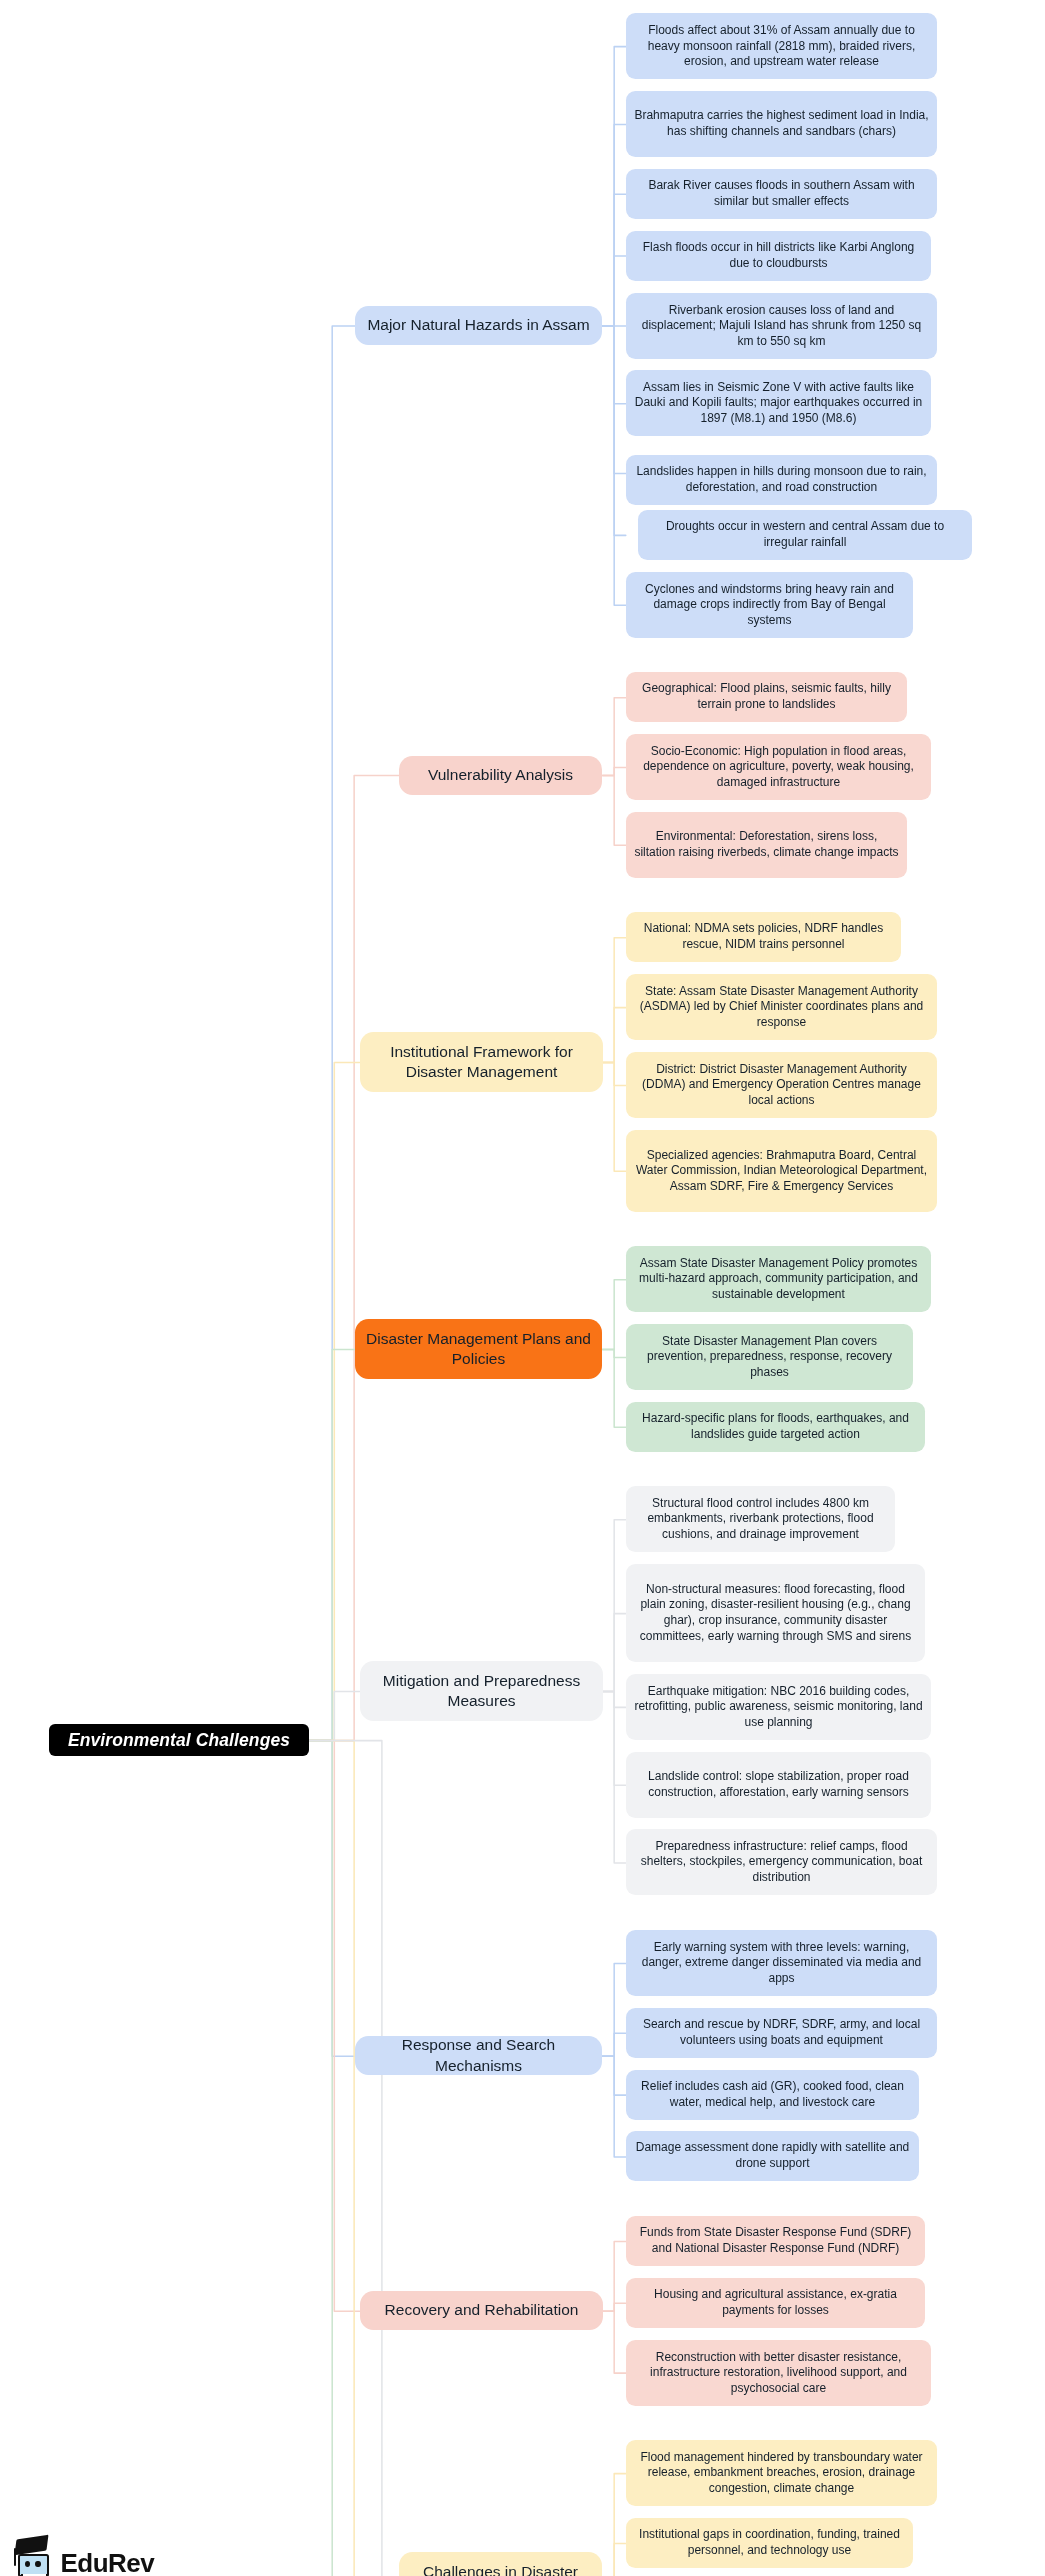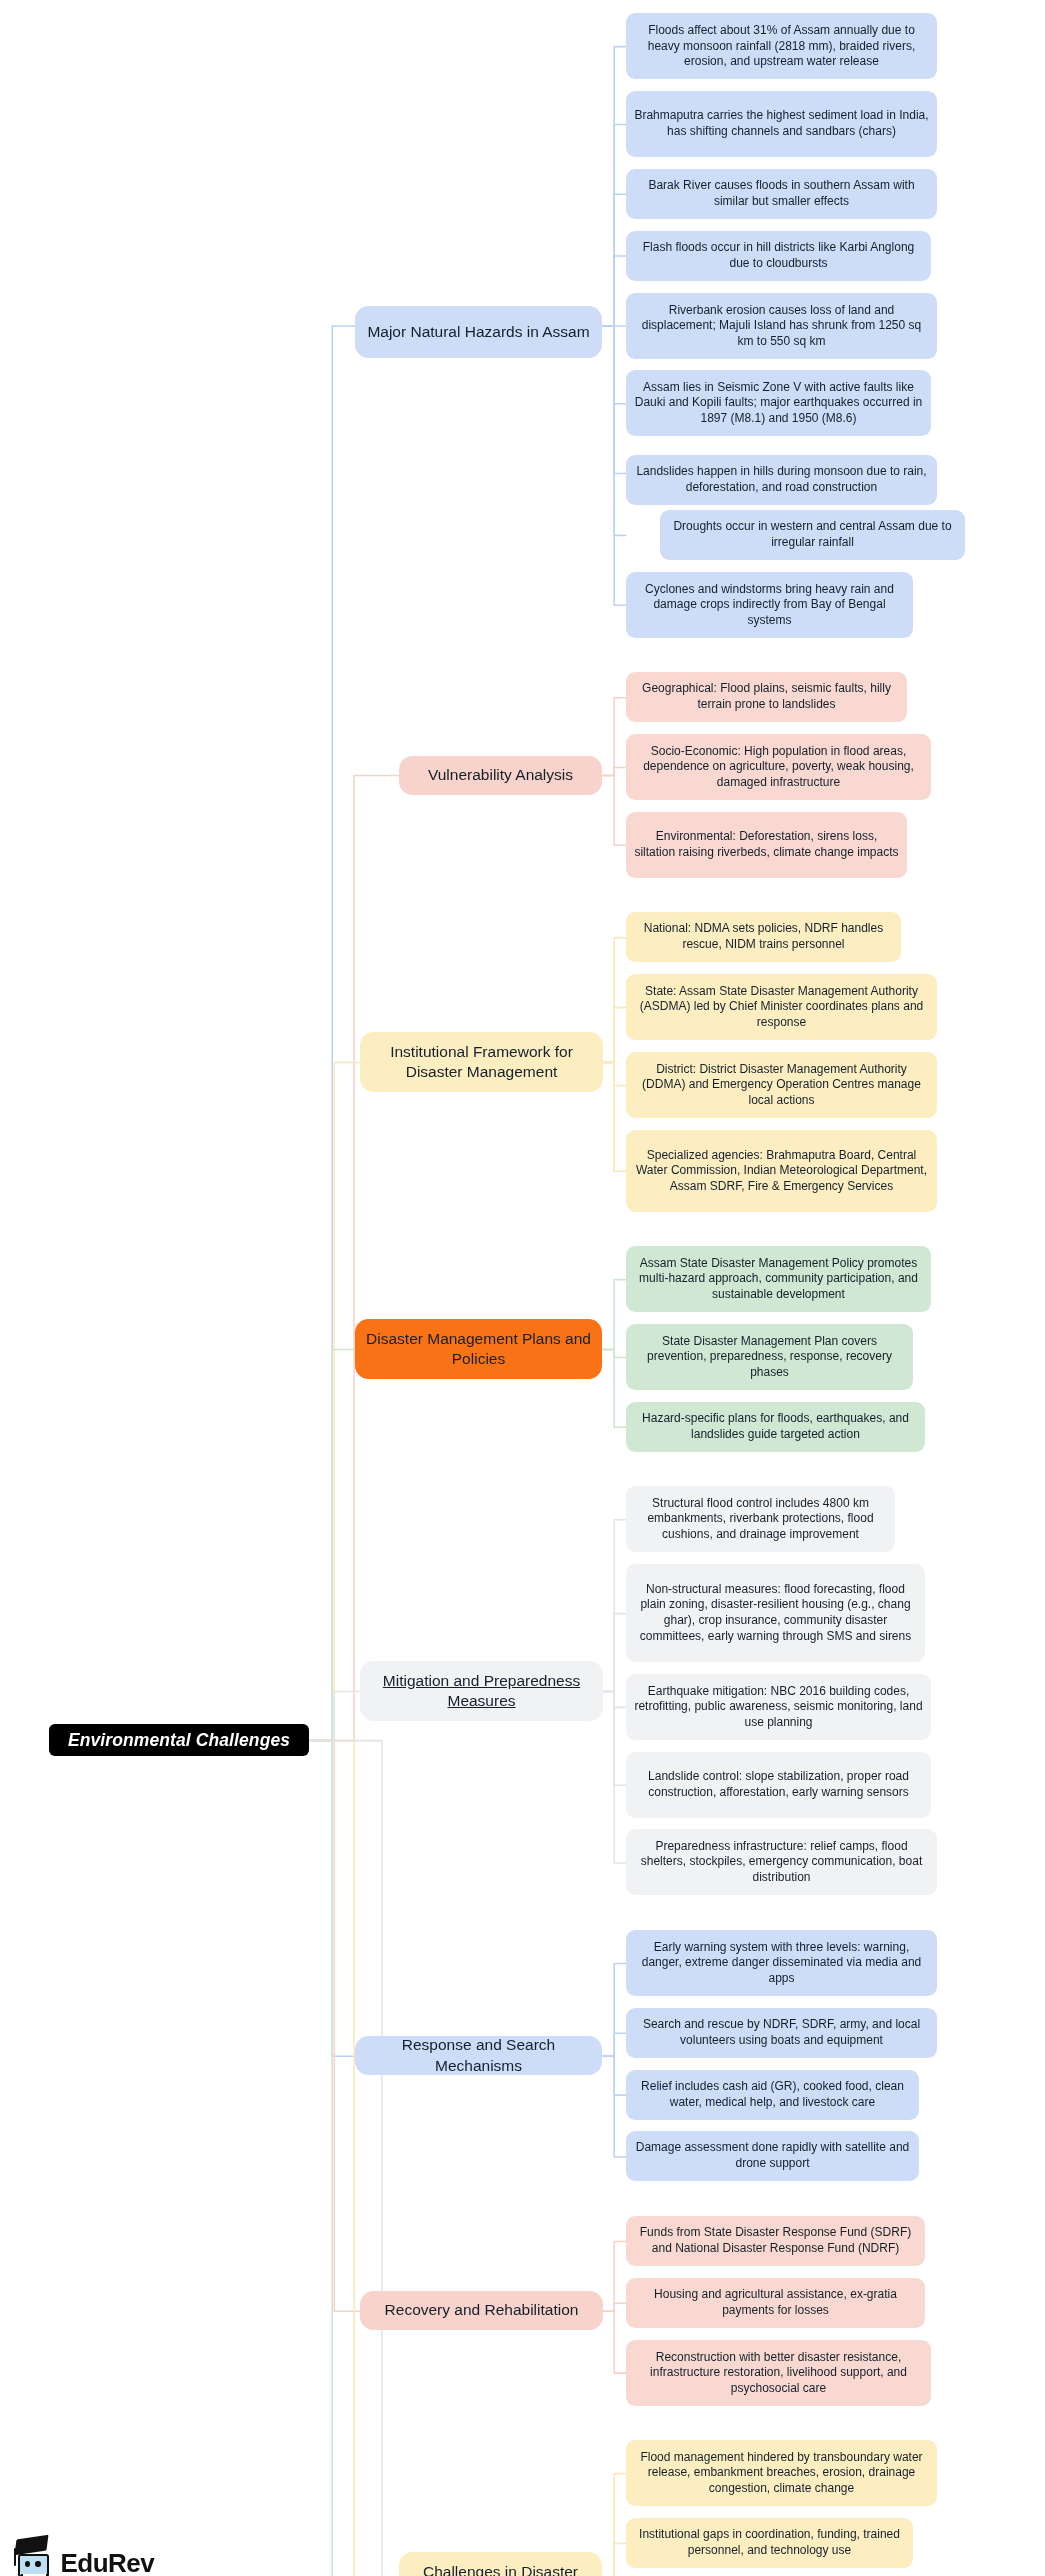--- a/index.html
+++ b/index.html
@@ -222,7 +222,7 @@
       <div class="node l2 c-blue" style="left: 626px; top: 448px; width: 311px; height: 50px; margin-top: 7px;">Landslides happen in hills during monsoon due to rain, deforestation, and road construction</div>
       <div class="node l2 c-blue" style="left: 660px; top: 510px; width: 305px; height: 50px;">Droughts occur in western and central Assam due to irregular rainfall</div>
       <div class="node l2 c-blue" style="left: 626px; top: 572px; width: 287px; height: 66px;">Cyclones and windstorms bring heavy rain and damage crops indirectly from Bay of Bengal systems</div>
-      <div class="node l1 c-blue" style="left: 355px; top: 306px; width: 247px; height: 52px;">Major Natural Hazards in Assam</div>
+      <div class="node l1 c-blue" style="left: 355px; top: 306px; width: 247px; height: 39px;">Major Natural Hazards in Assam</div>
       <div class="node l2 c-red" style="left: 626px; top: 672px; width: 281px; height: 50px;">Geographical: Flood plains, seismic faults, hilly terrain prone to landslides</div>
       <div class="node l2 c-red" style="left: 626px; top: 734px; width: 305px; height: 66px;">Socio-Economic: High population in flood areas, dependence on agriculture, poverty, weak housing, damaged infrastructure</div>
       <div class="node l2 c-red" style="left: 626px; top: 812px; width: 281px; height: 66px;">Environmental: Deforestation, sirens loss, siltation raising riverbeds, climate change impacts</div>

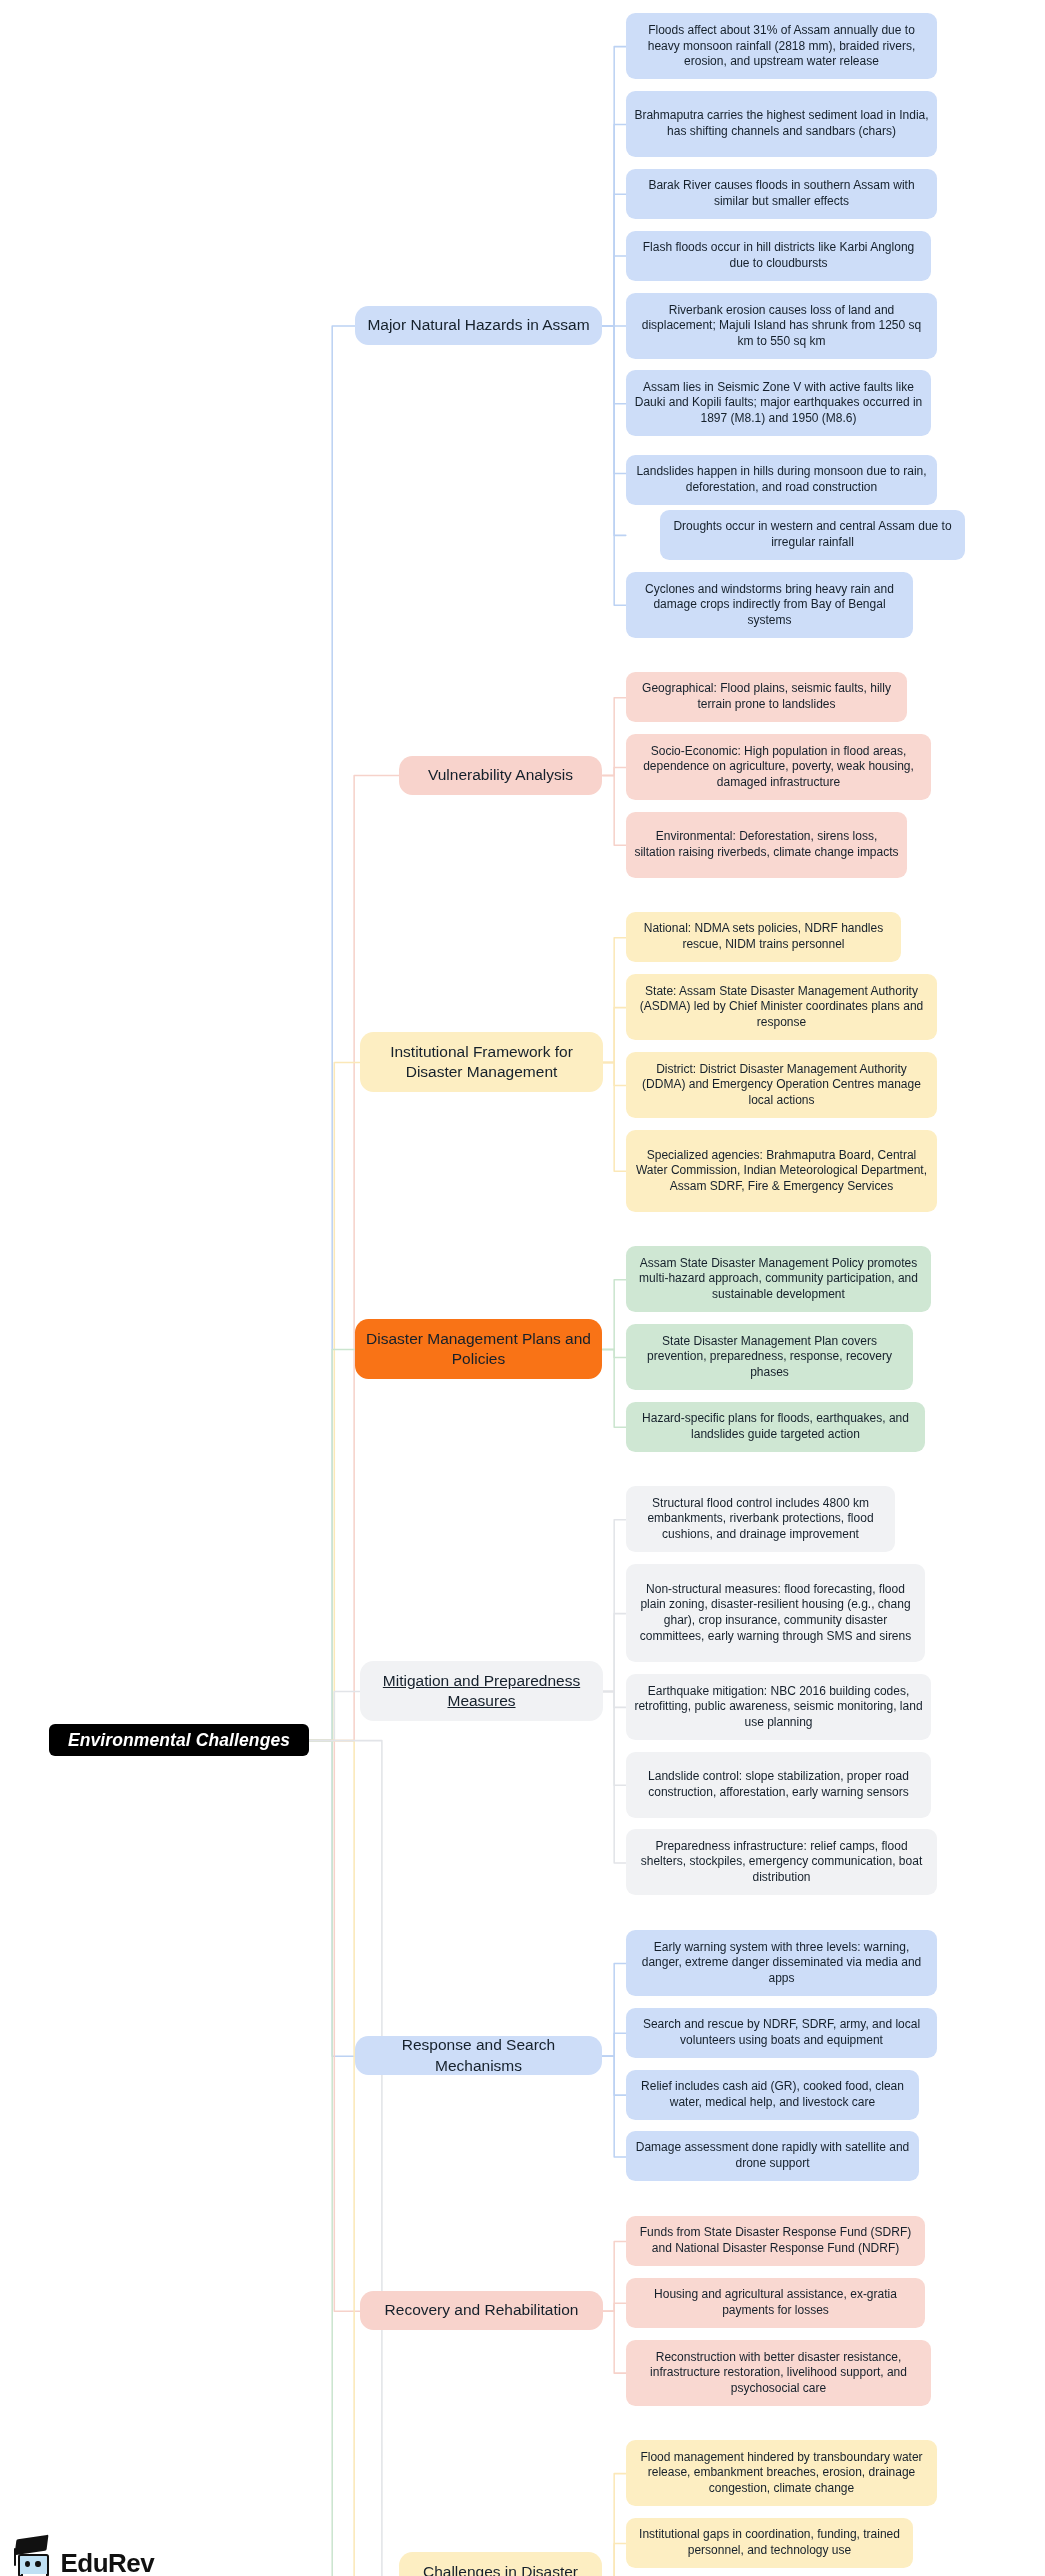--- a/index.html
+++ b/index.html
@@ -220,7 +220,7 @@
       <div class="node l2 c-blue" style="left: 626px; top: 293px; width: 311px; height: 66px;">Riverbank erosion causes loss of land and displacement; Majuli Island has shrunk from 1250 sq km to 550 sq km</div>
       <div class="node l2 c-blue" style="left: 626px; top: 370px; width: 305px; height: 66px;">Assam lies in Seismic Zone V with active faults like Dauki and Kopili faults; major earthquakes occurred in 1897 (M8.1) and 1950 (M8.6)</div>
       <div class="node l2 c-blue" style="left: 626px; top: 448px; width: 311px; height: 50px; margin-top: 7px;">Landslides happen in hills during monsoon due to rain, deforestation, and road construction</div>
-      <div class="node l2 c-blue" style="left: 660px; top: 510px; width: 305px; height: 50px;">Droughts occur in western and central Assam due to irregular rainfall</div>
+      <div class="node l2 c-blue" style="left: 638px; top: 510px; width: 334px; height: 50px;">Droughts occur in western and central Assam due to irregular rainfall</div>
       <div class="node l2 c-blue" style="left: 626px; top: 572px; width: 287px; height: 66px;">Cyclones and windstorms bring heavy rain and damage crops indirectly from Bay of Bengal systems</div>
       <div class="node l1 c-blue" style="left: 355px; top: 306px; width: 247px; height: 39px;">Major Natural Hazards in Assam</div>
       <div class="node l2 c-red" style="left: 626px; top: 672px; width: 281px; height: 50px;">Geographical: Flood plains, seismic faults, hilly terrain prone to landslides</div>

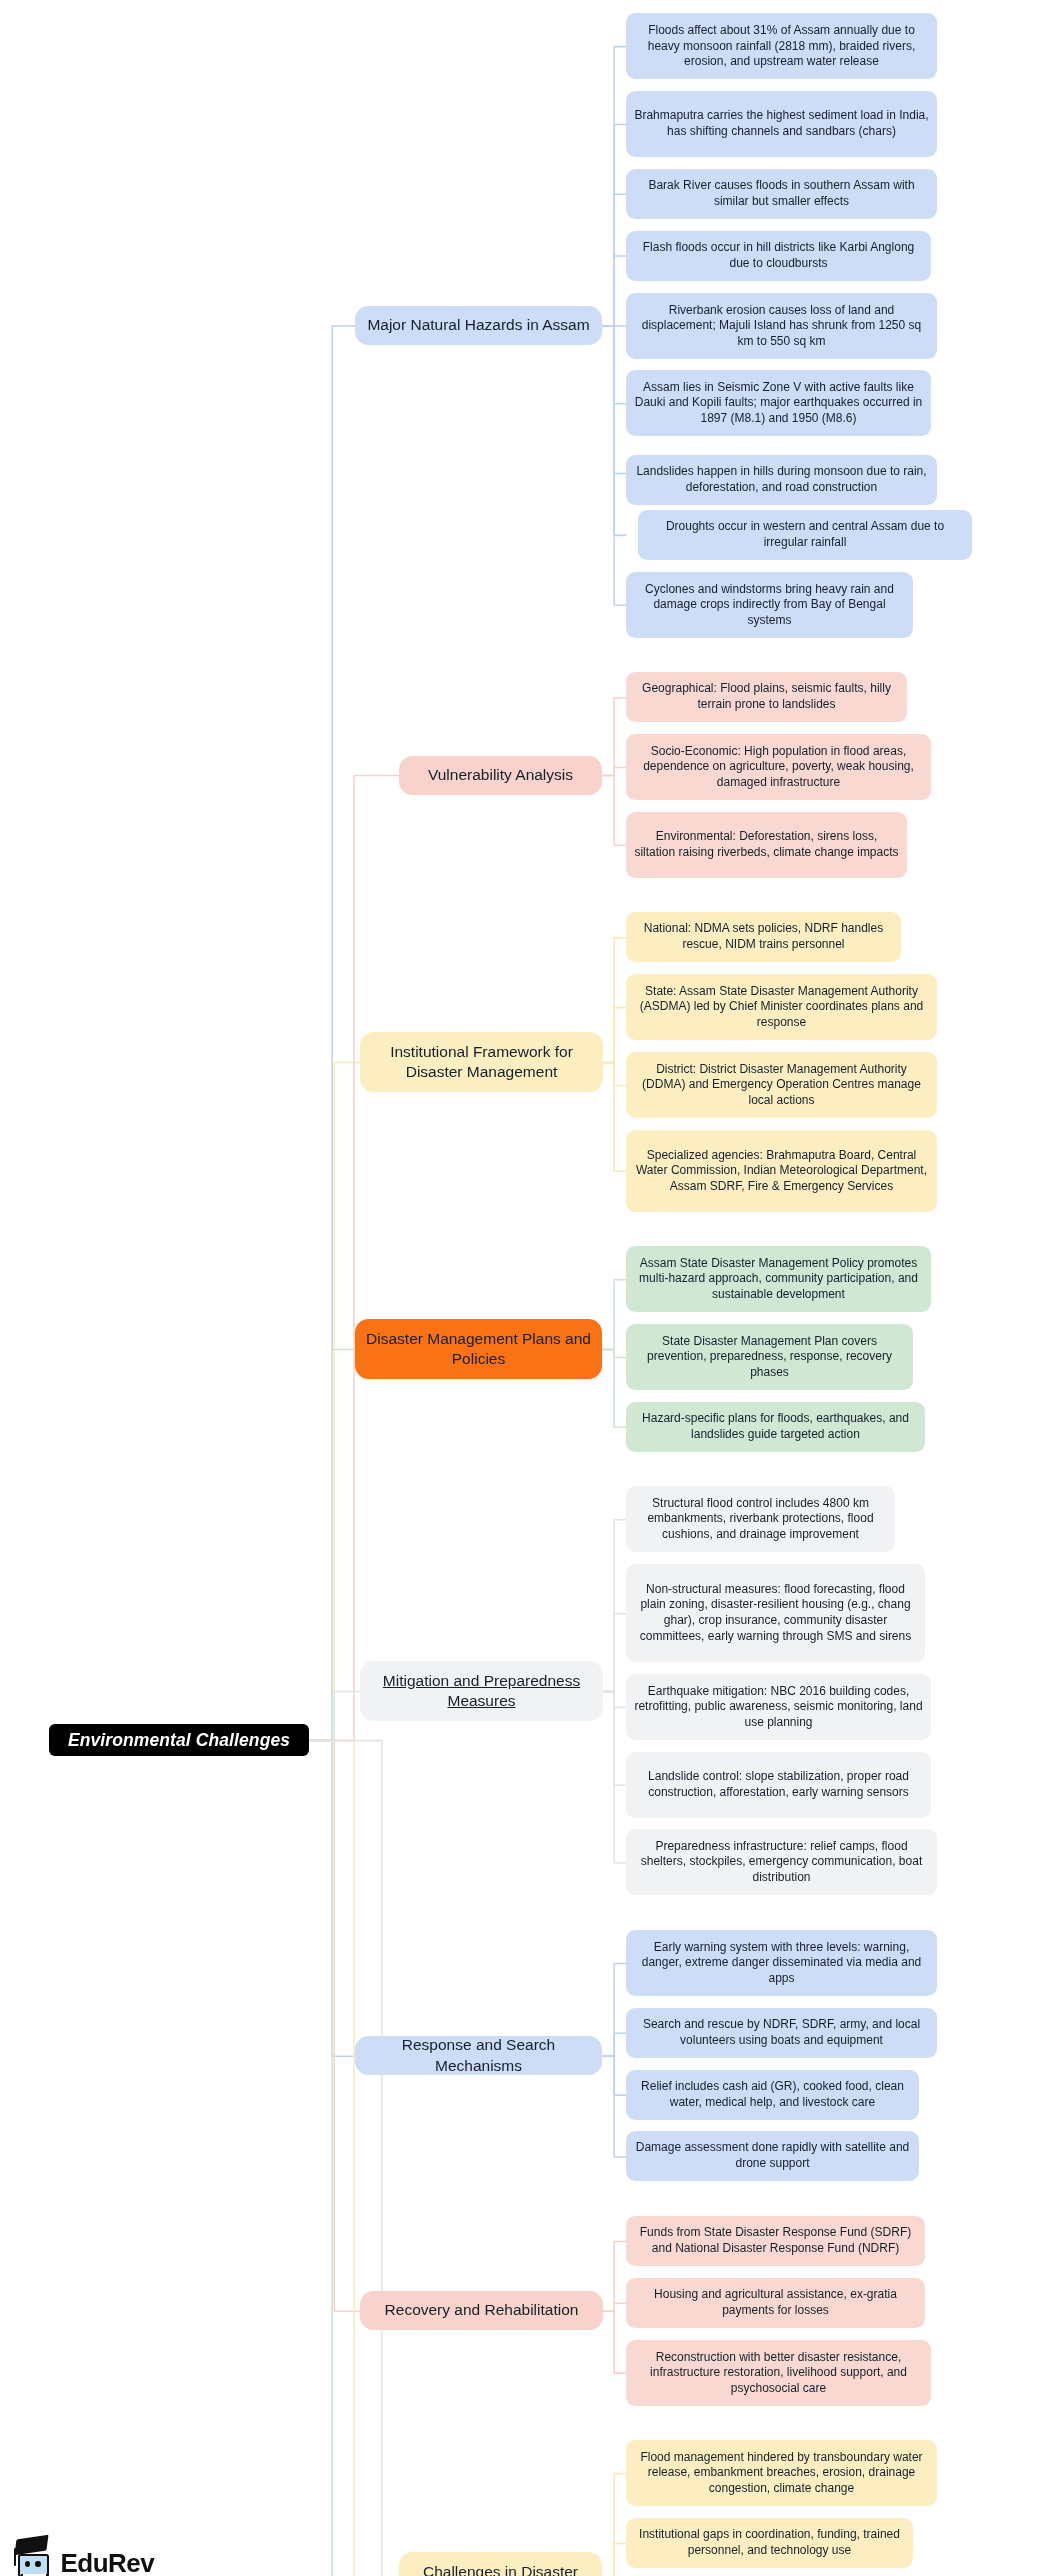--- a/index.html
+++ b/index.html
@@ -79,7 +79,7 @@
   .l1.c-red    { background: #f8d3cc; }
   .l1.c-yellow { background: #fdeec2; }
   .l1.c-green  { background: #f97316; }
-  .l1.c-gray   { background: #f1f2f4; text-decoration: underline; }
+  .l1.c-gray   { background: #f1f2f4; }
 
   
   #logo {

